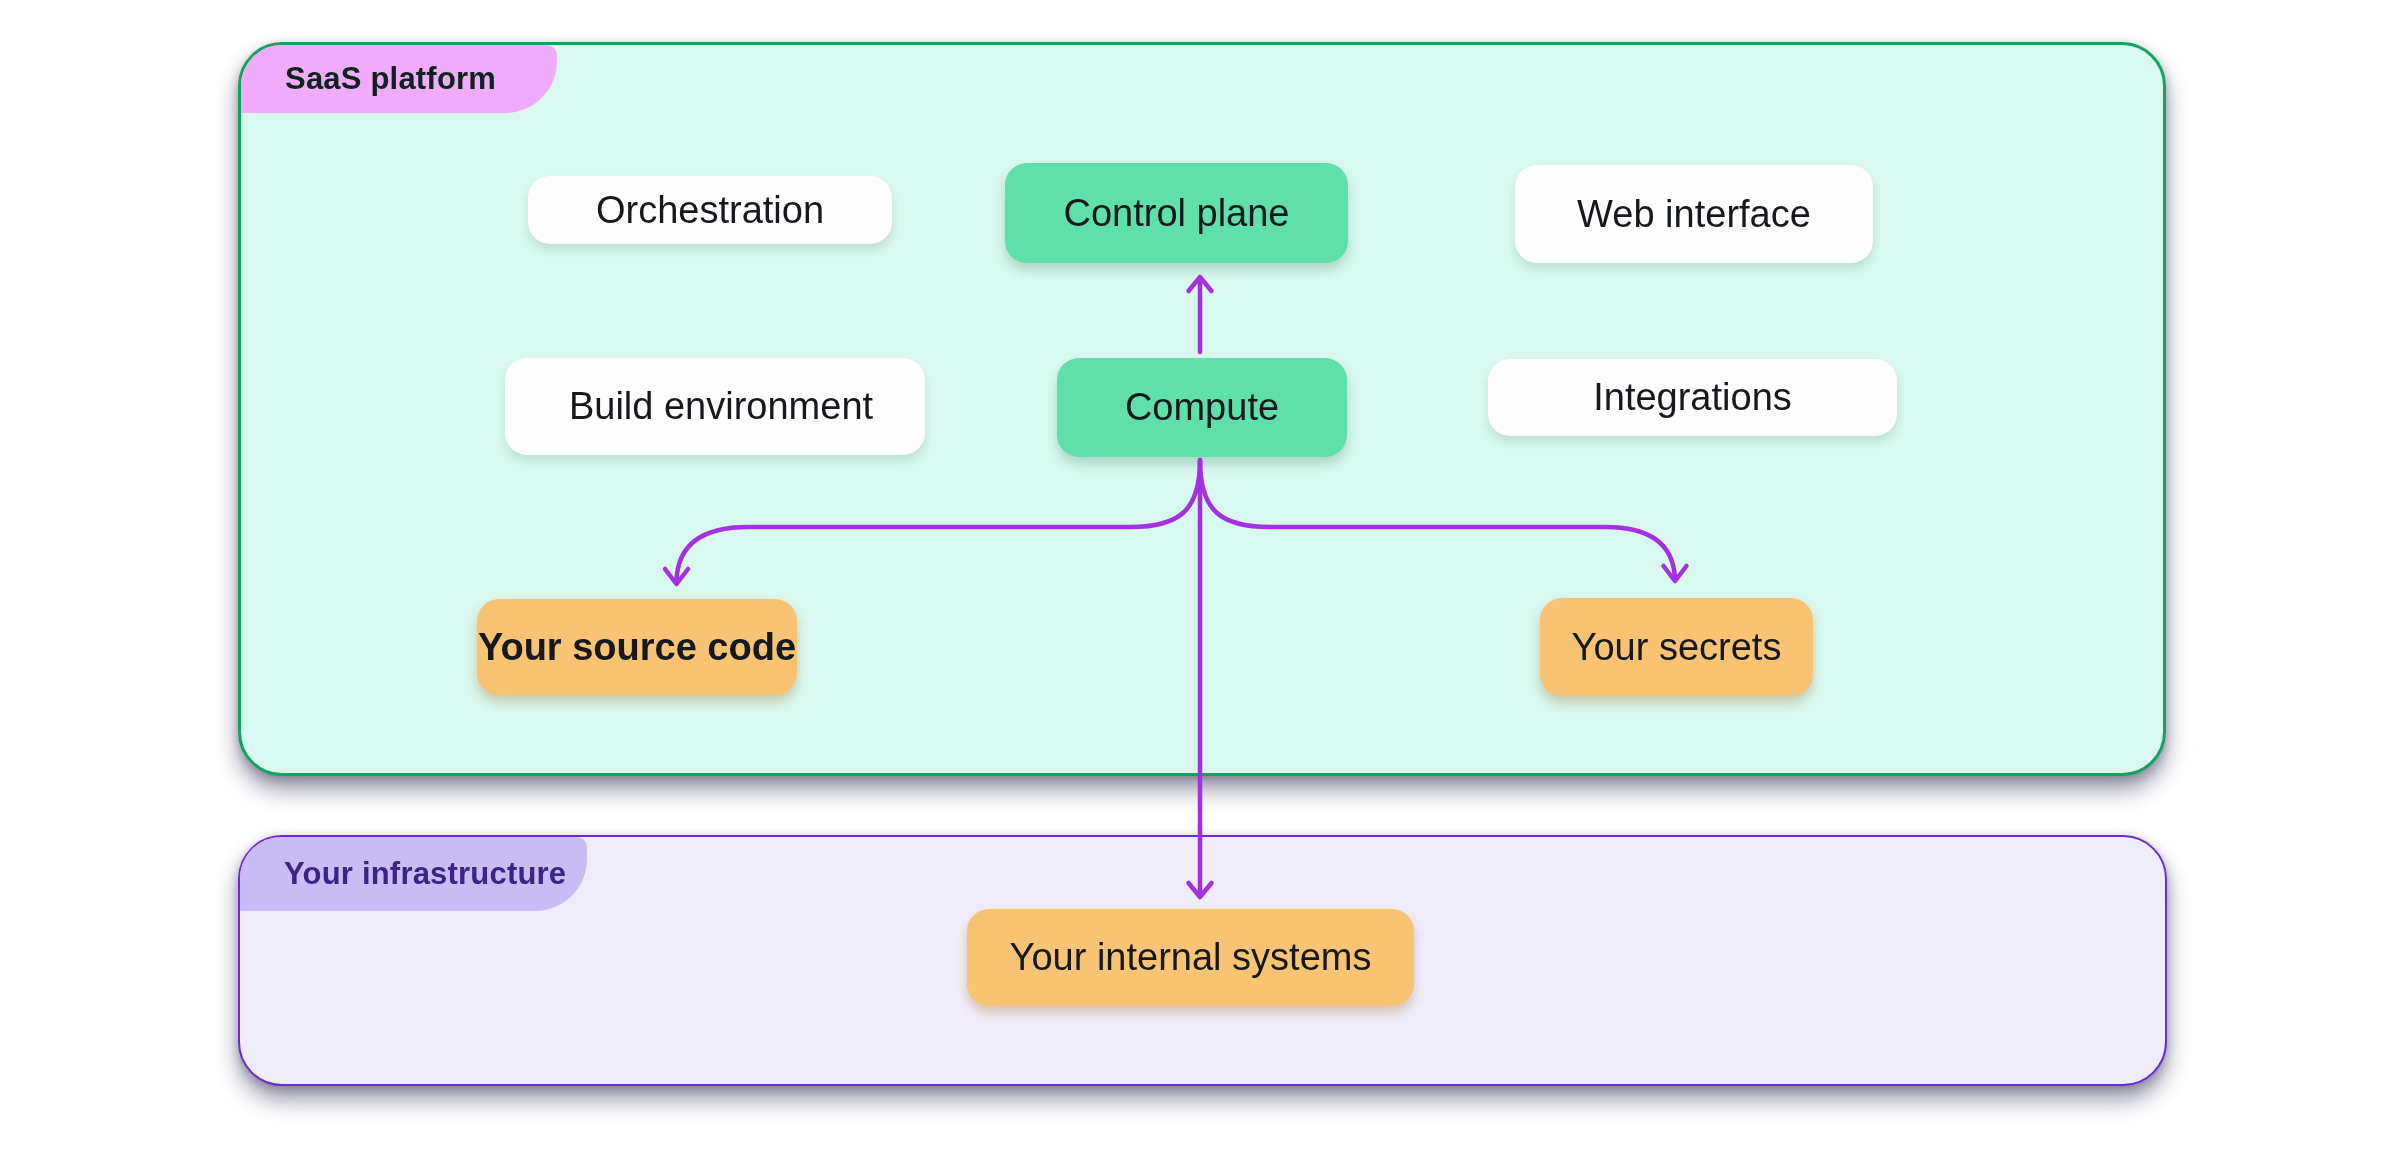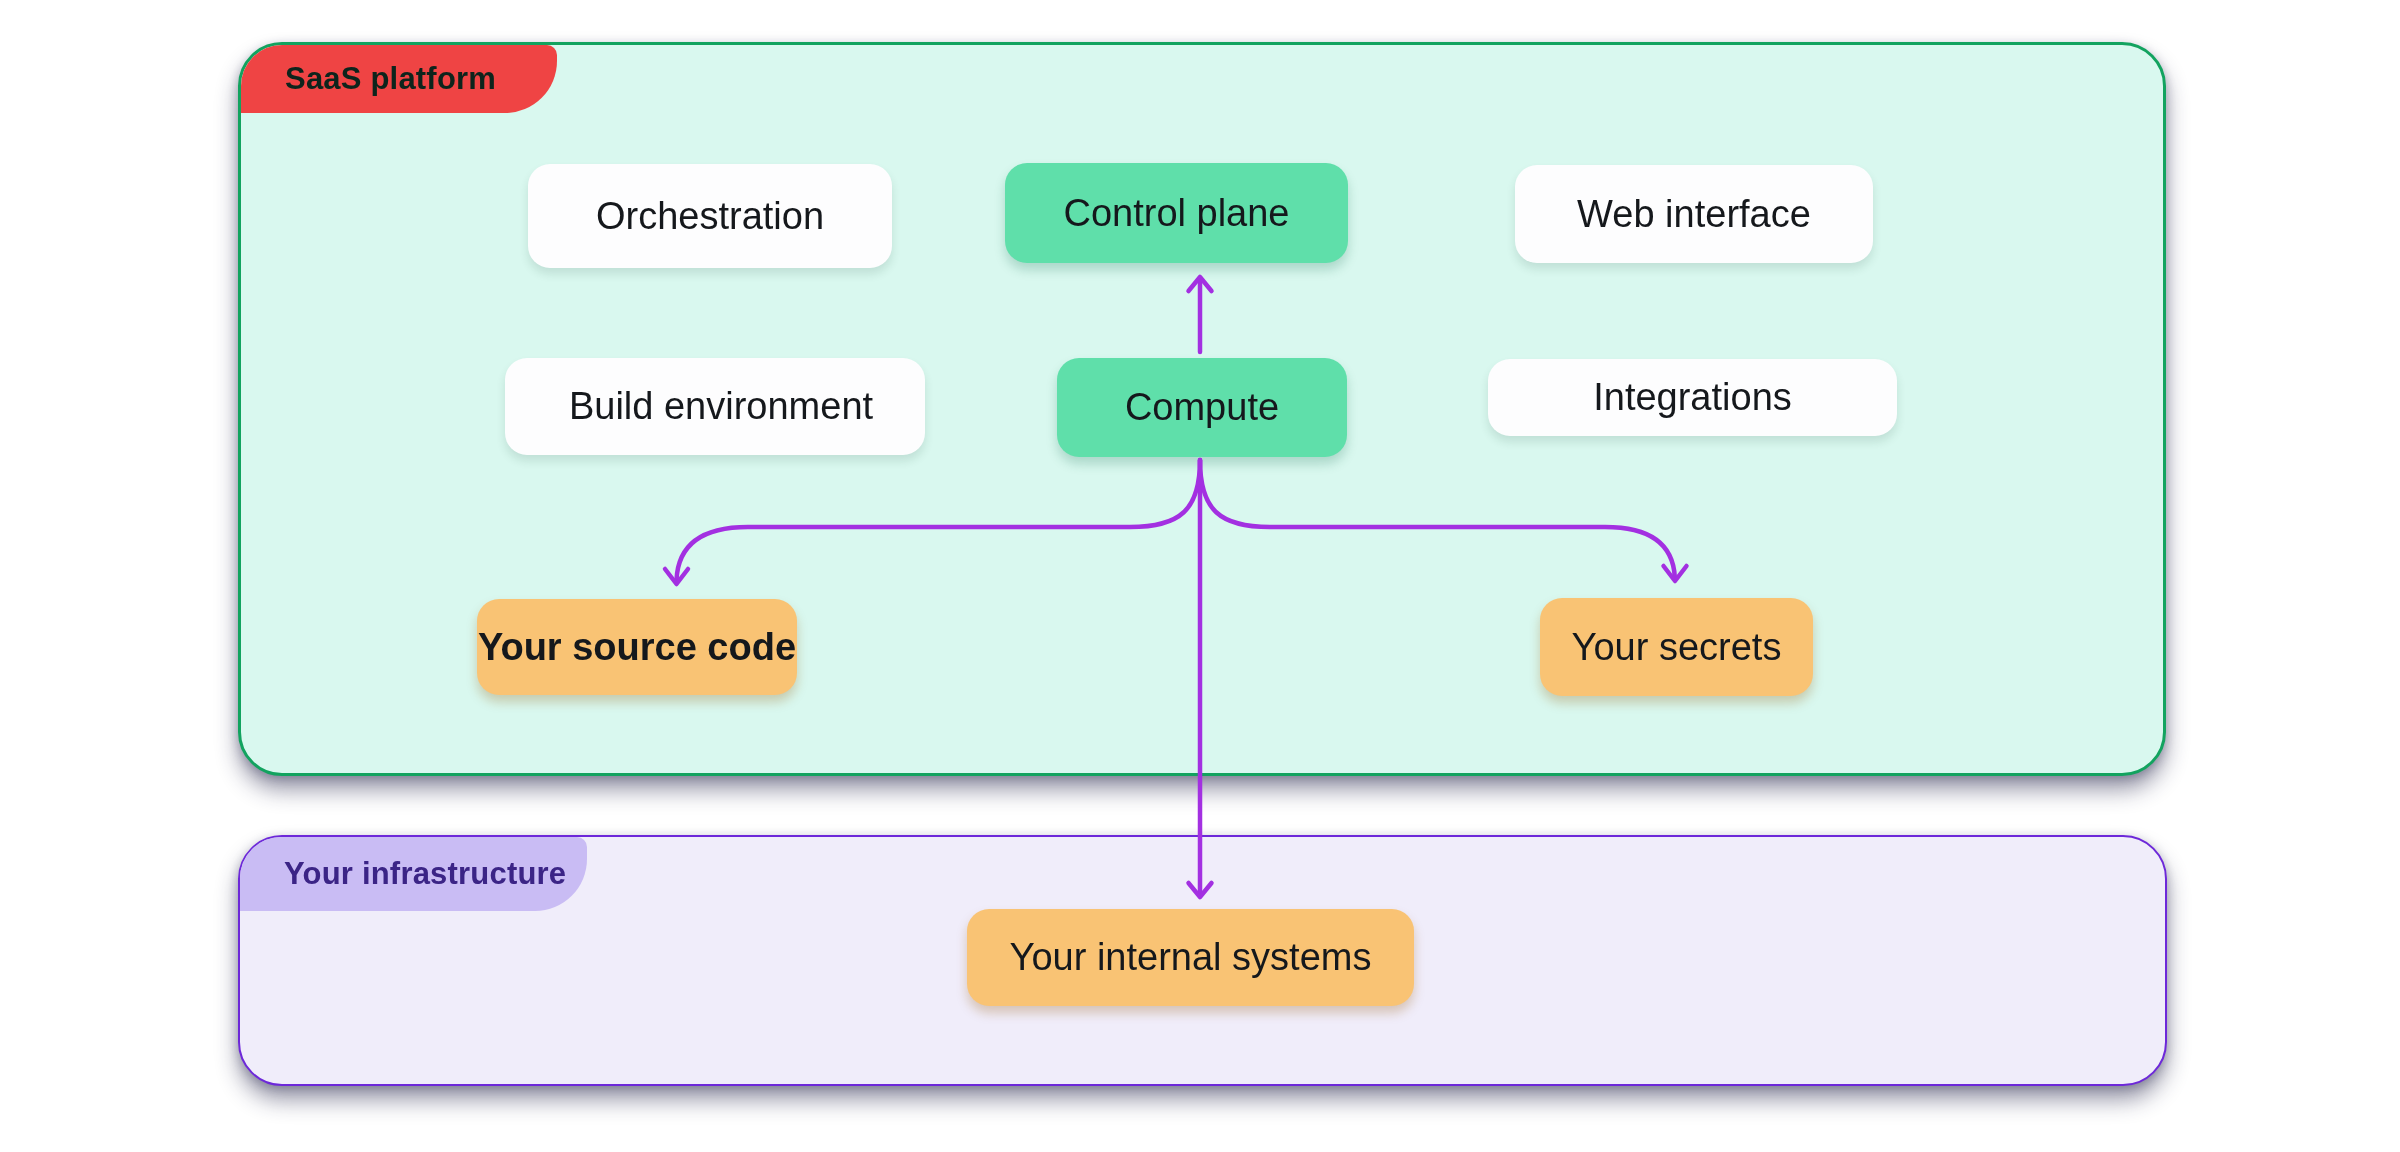--- a/index.html
+++ b/index.html
@@ -41,7 +41,7 @@
   }
   .tab-saas {
     width: 316px; height: 68px;
-    background: #ef4444;
+    background: #f0abfc;
     color: #0d241c;
     border-radius: 41px 10px 52px 0;
   }

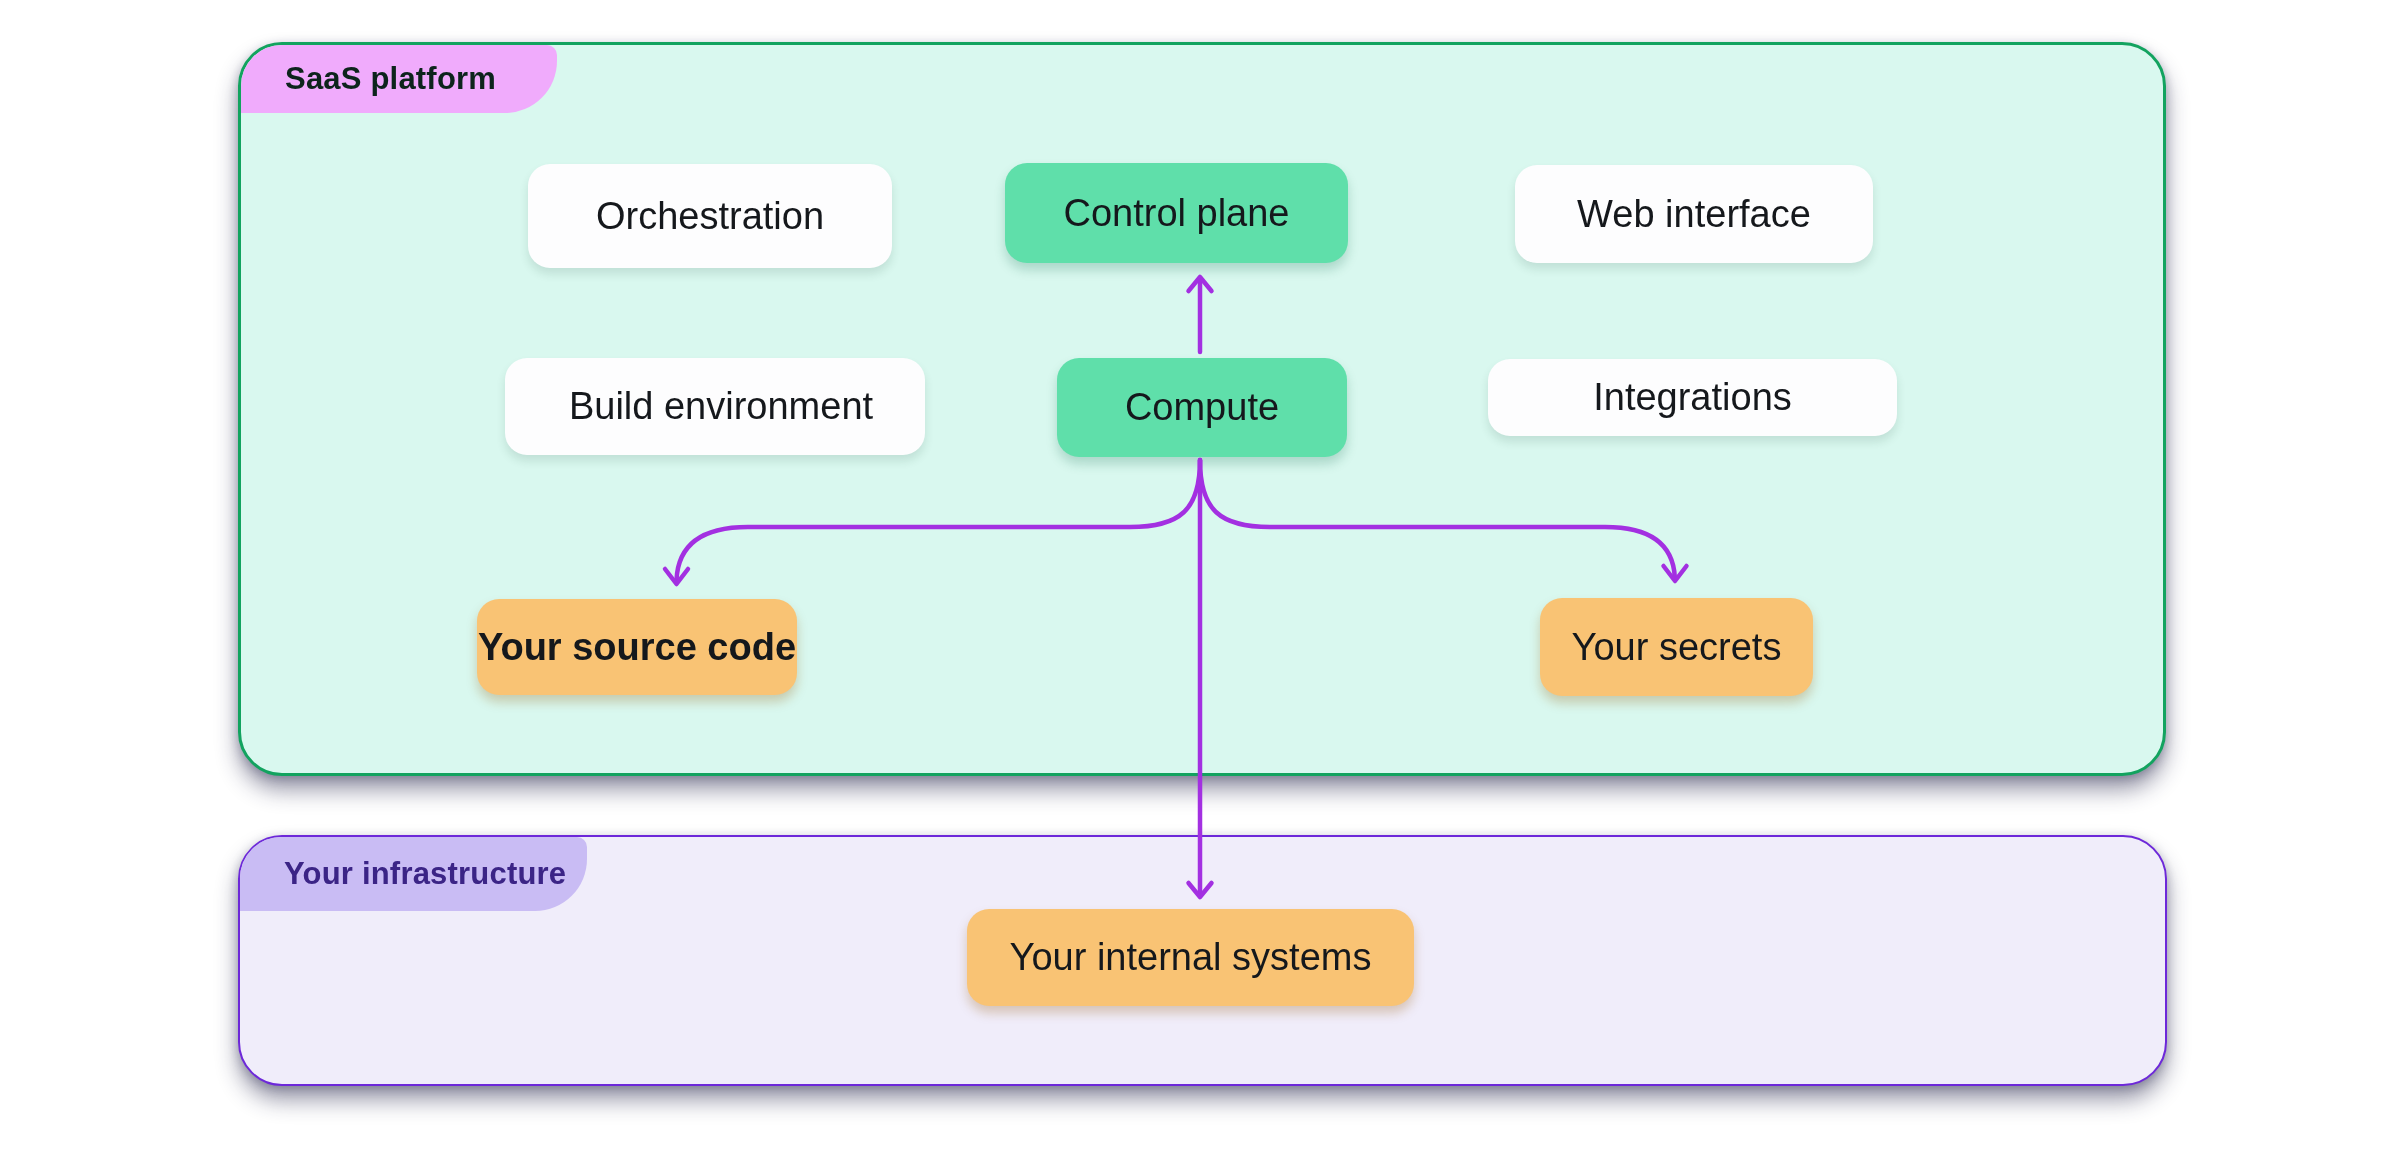--- a/index.html
+++ b/index.html
@@ -87,7 +87,7 @@
       <span>SaaS platform</span>
     </div>
 
-    <div class="node node--white" style="left:287px; top:119px; width:364px; height:104px;align-items:center;">
+    <div class="node node--white" style="left:287px; top:131px; width:364px; height:68px;align-items:center;">
       <span>Orchestration</span>
     </div>
 

